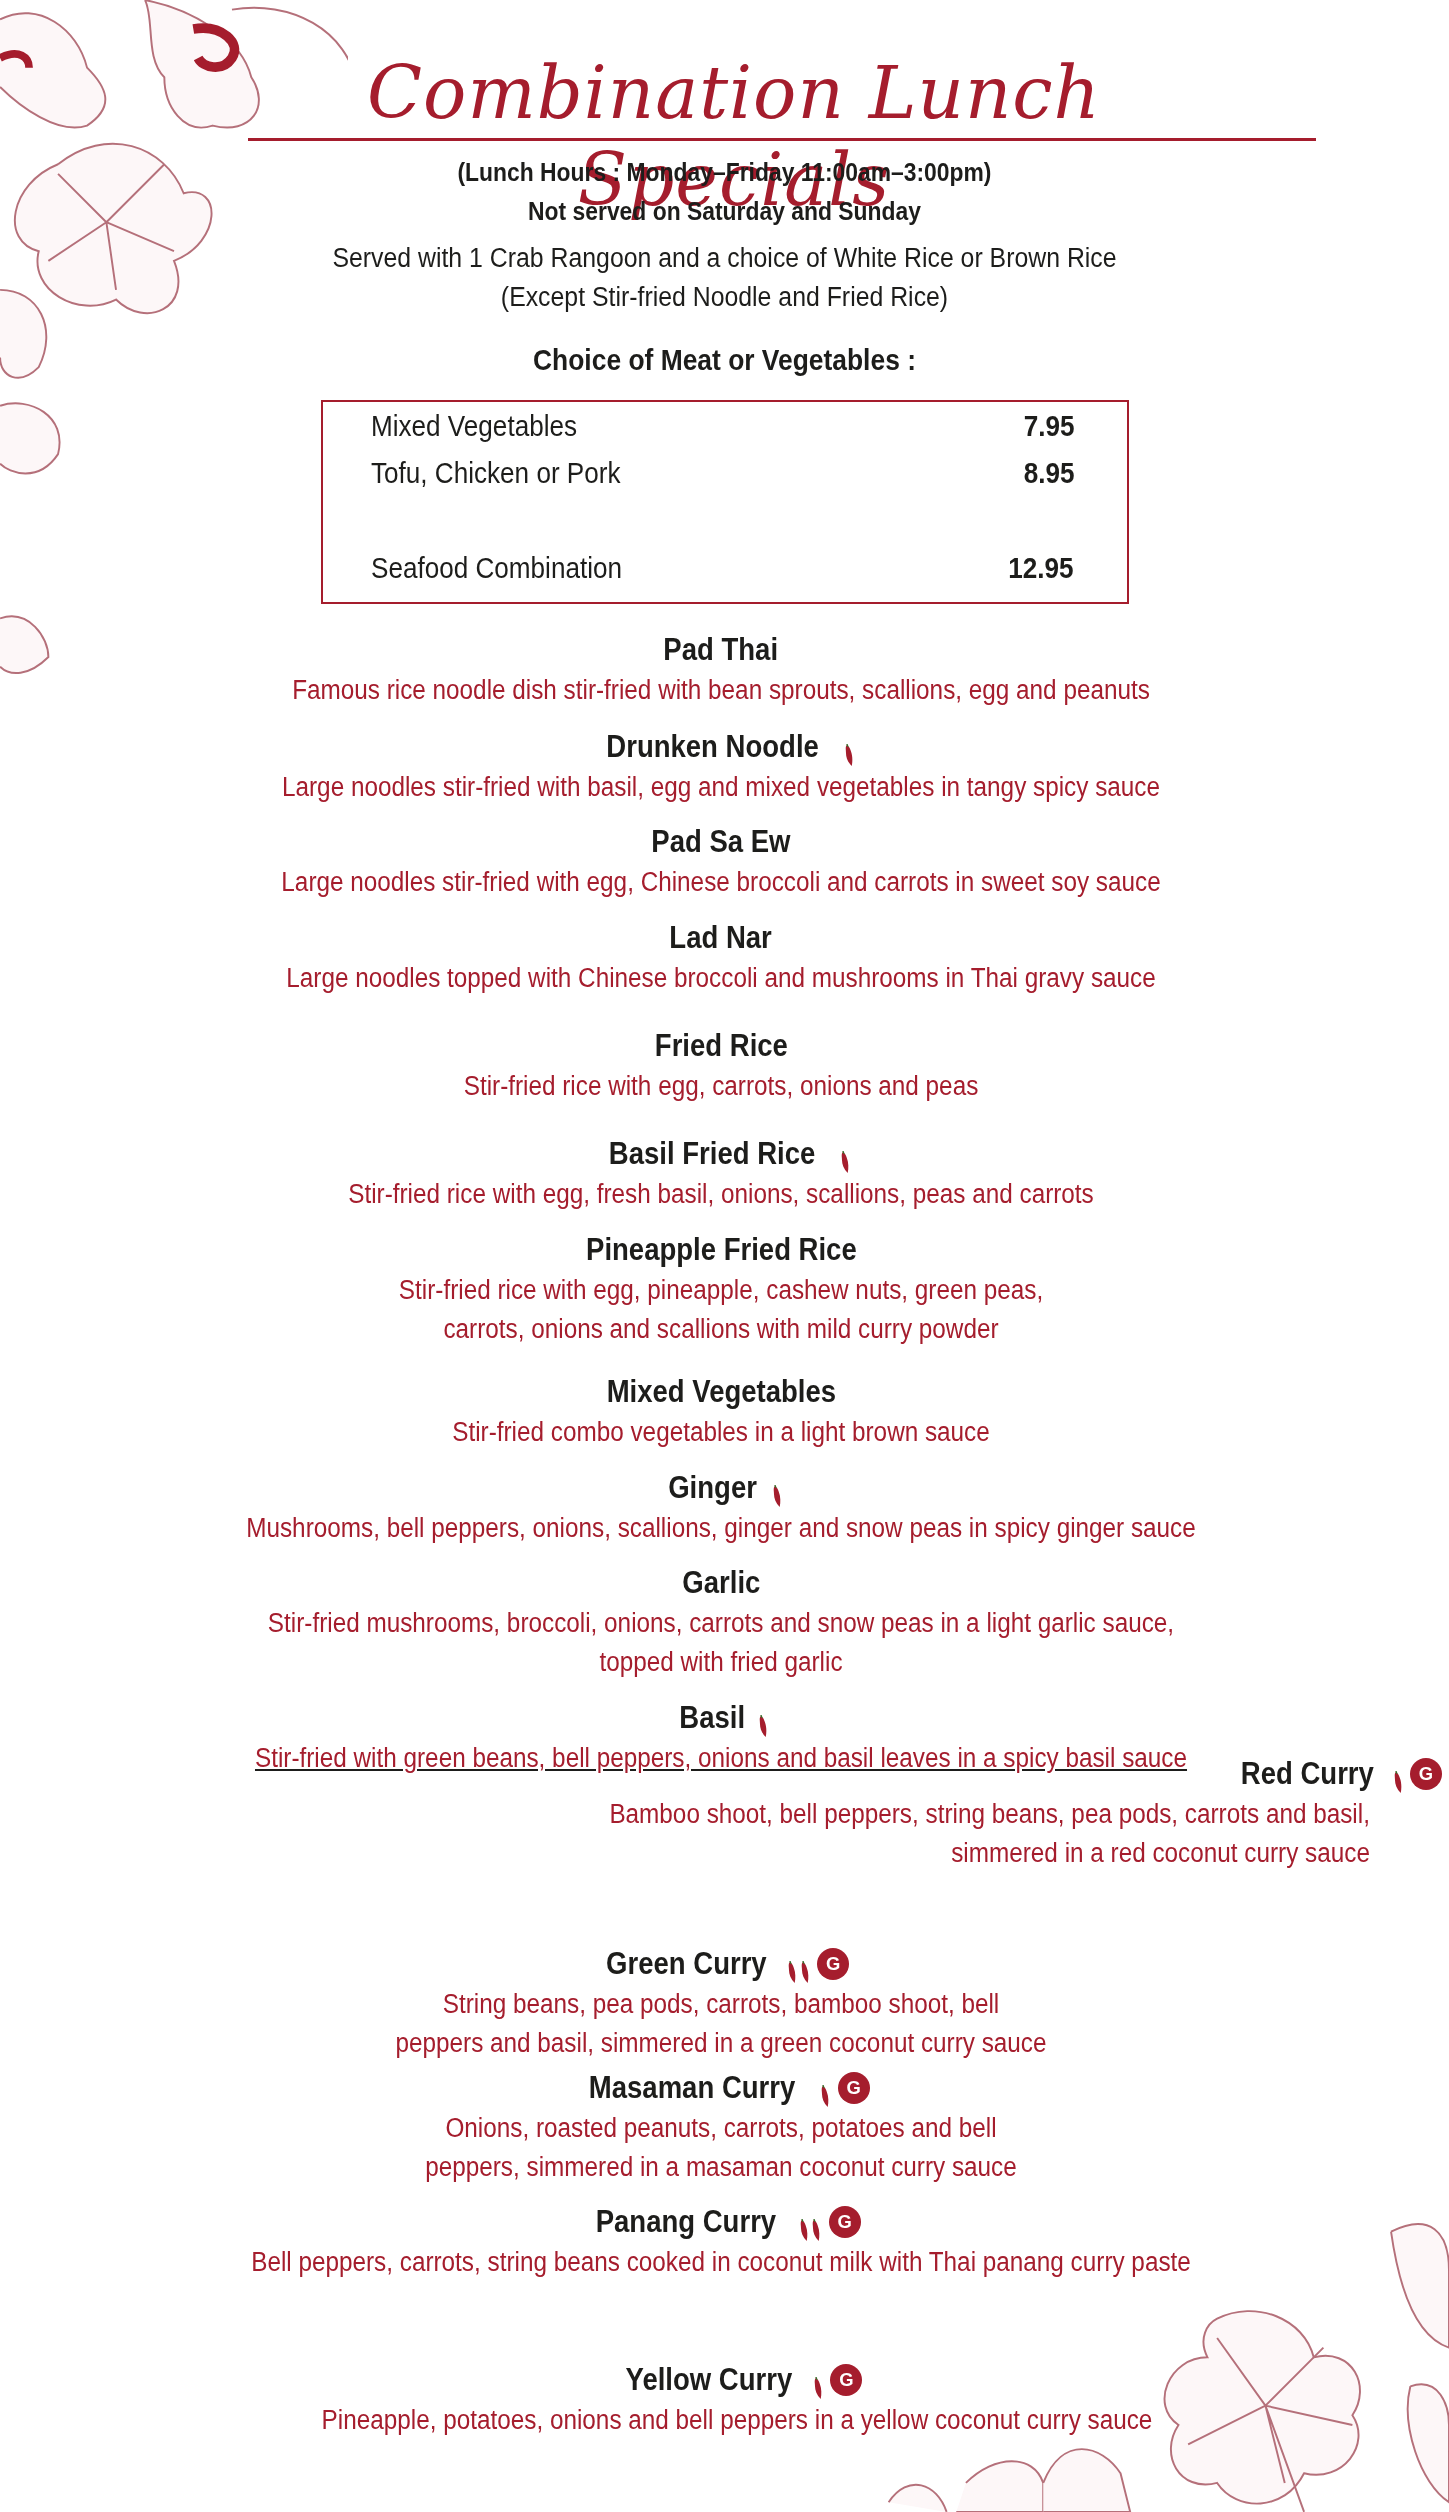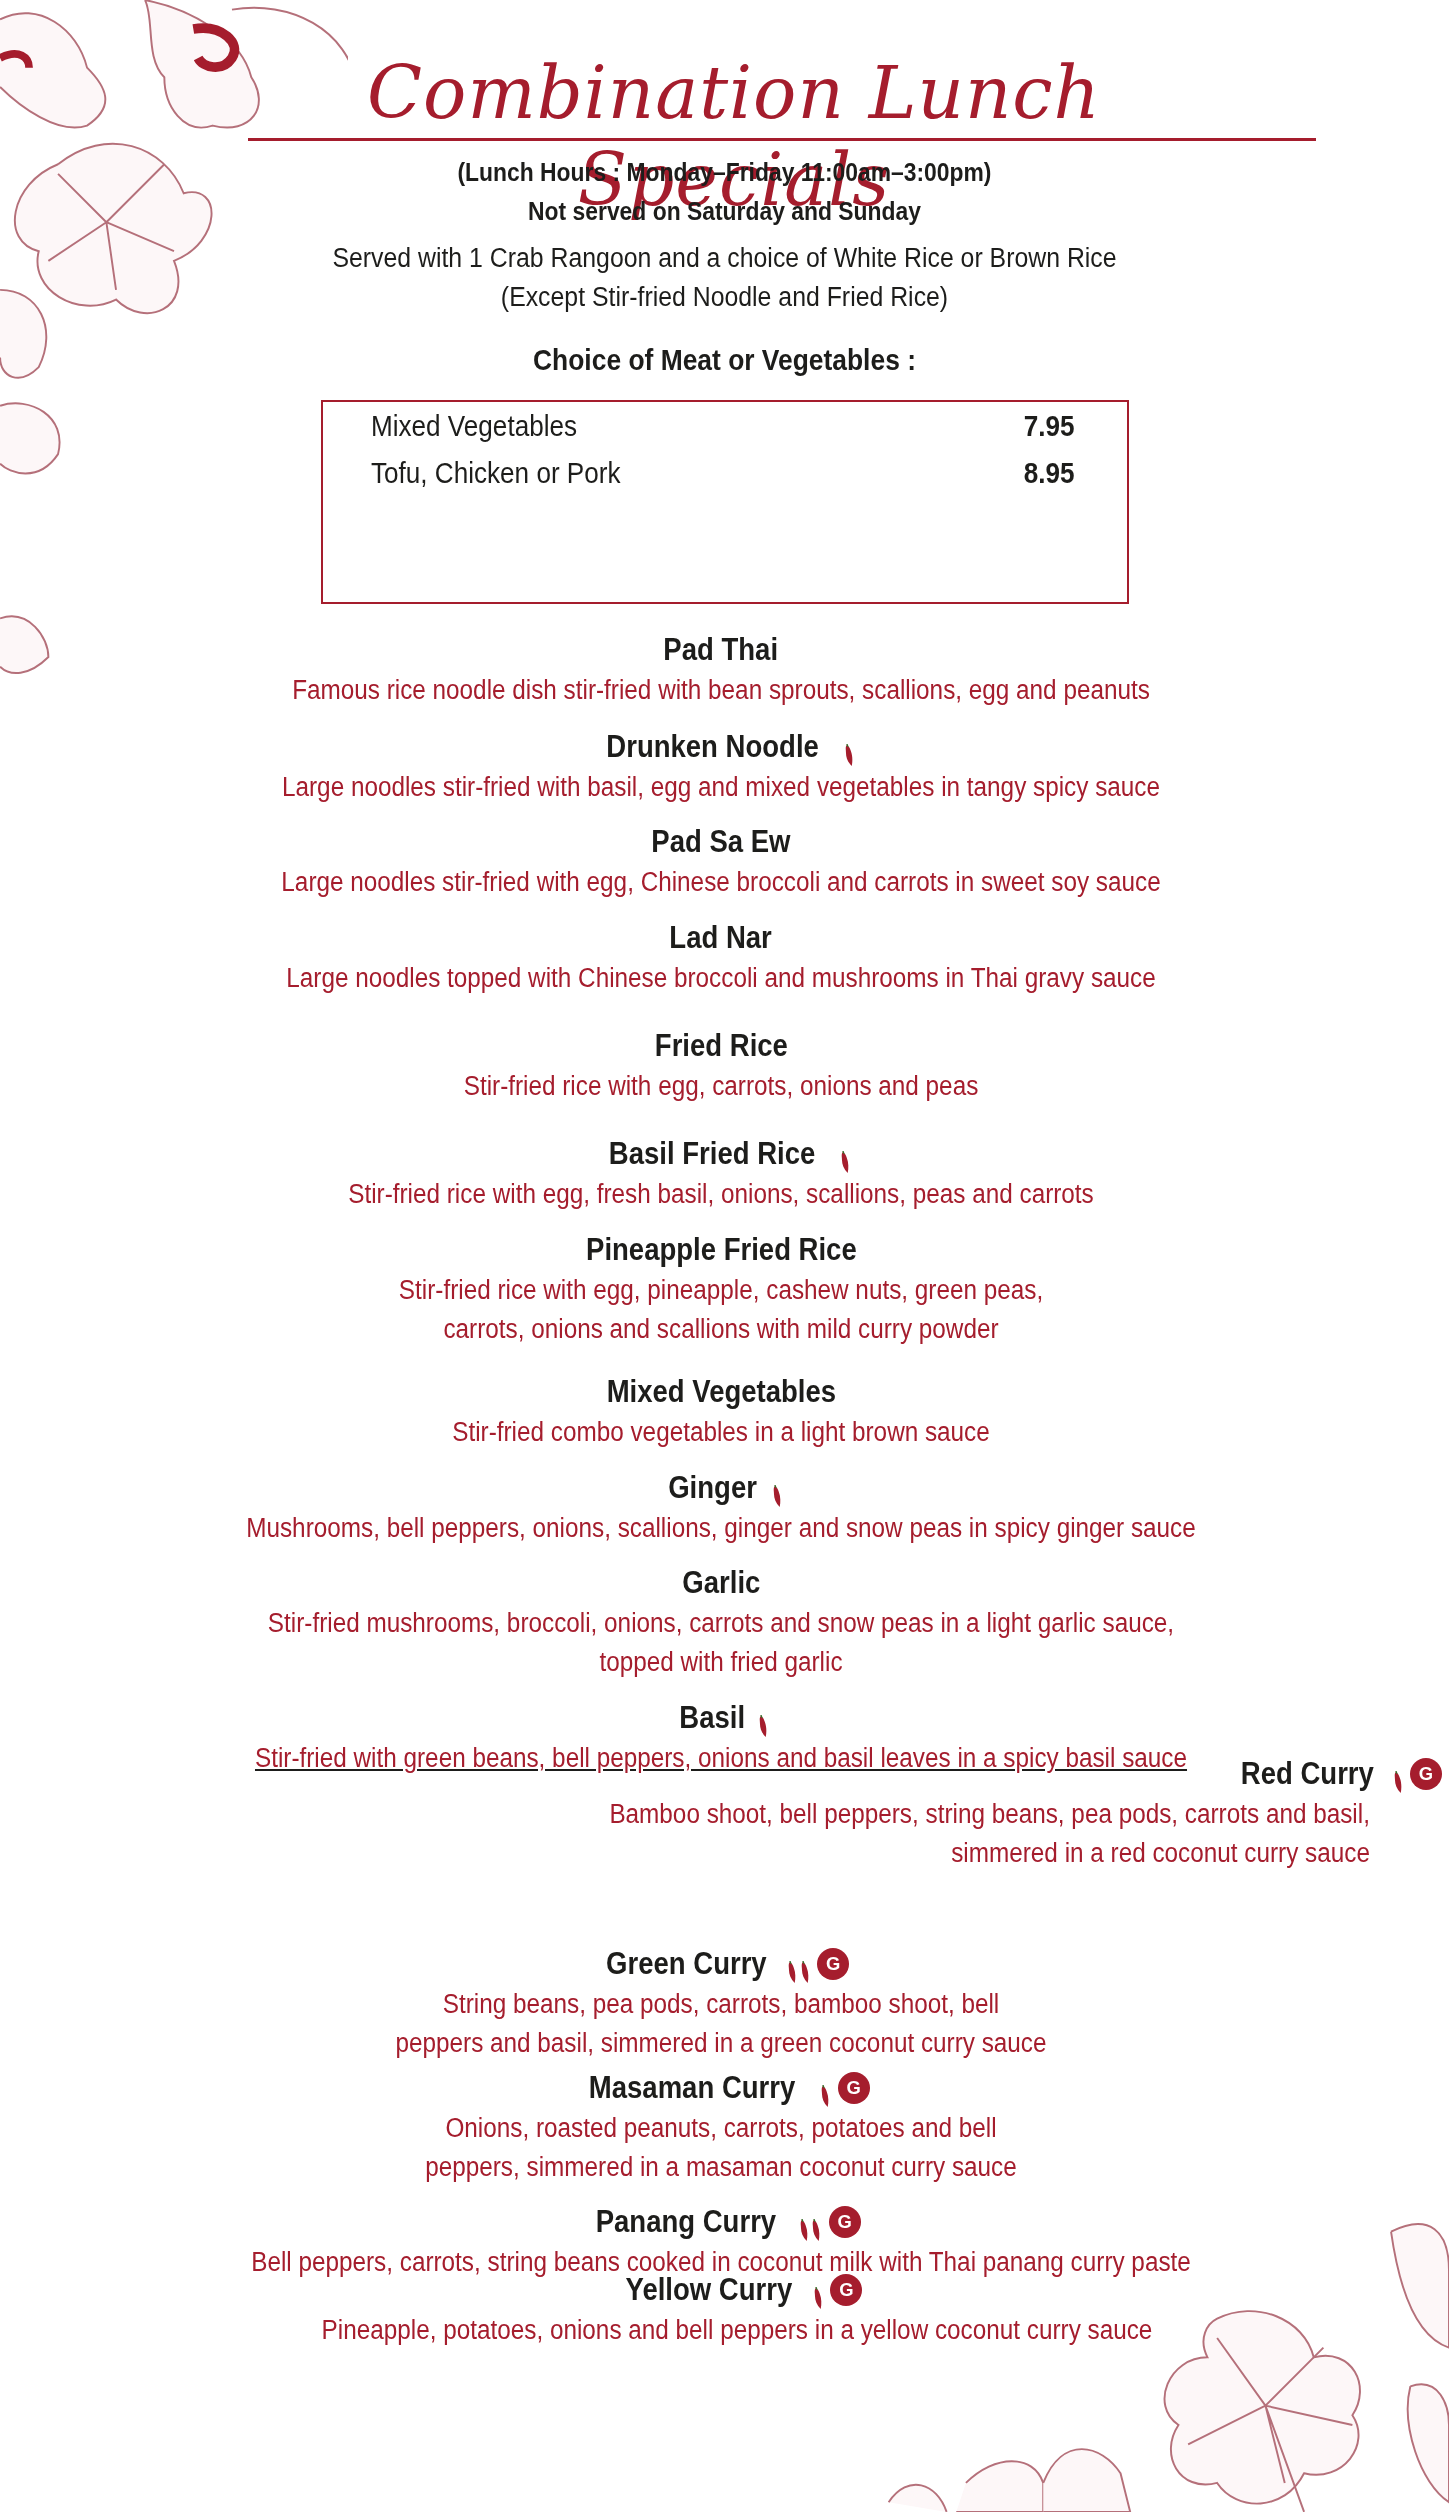--- a/index.html
+++ b/index.html
@@ -101,6 +101,10 @@
     <span class="name">Tofu, Chicken or Pork</span>
     <span class="price">8.95</span>
   </div>
+  <div class="price-row" style="top:150px;">
+    <span class="name">Seafood Combination</span>
+    <span class="price">12.95</span>
+  </div>
 </div>
 
 <div class="menu" id="menu">

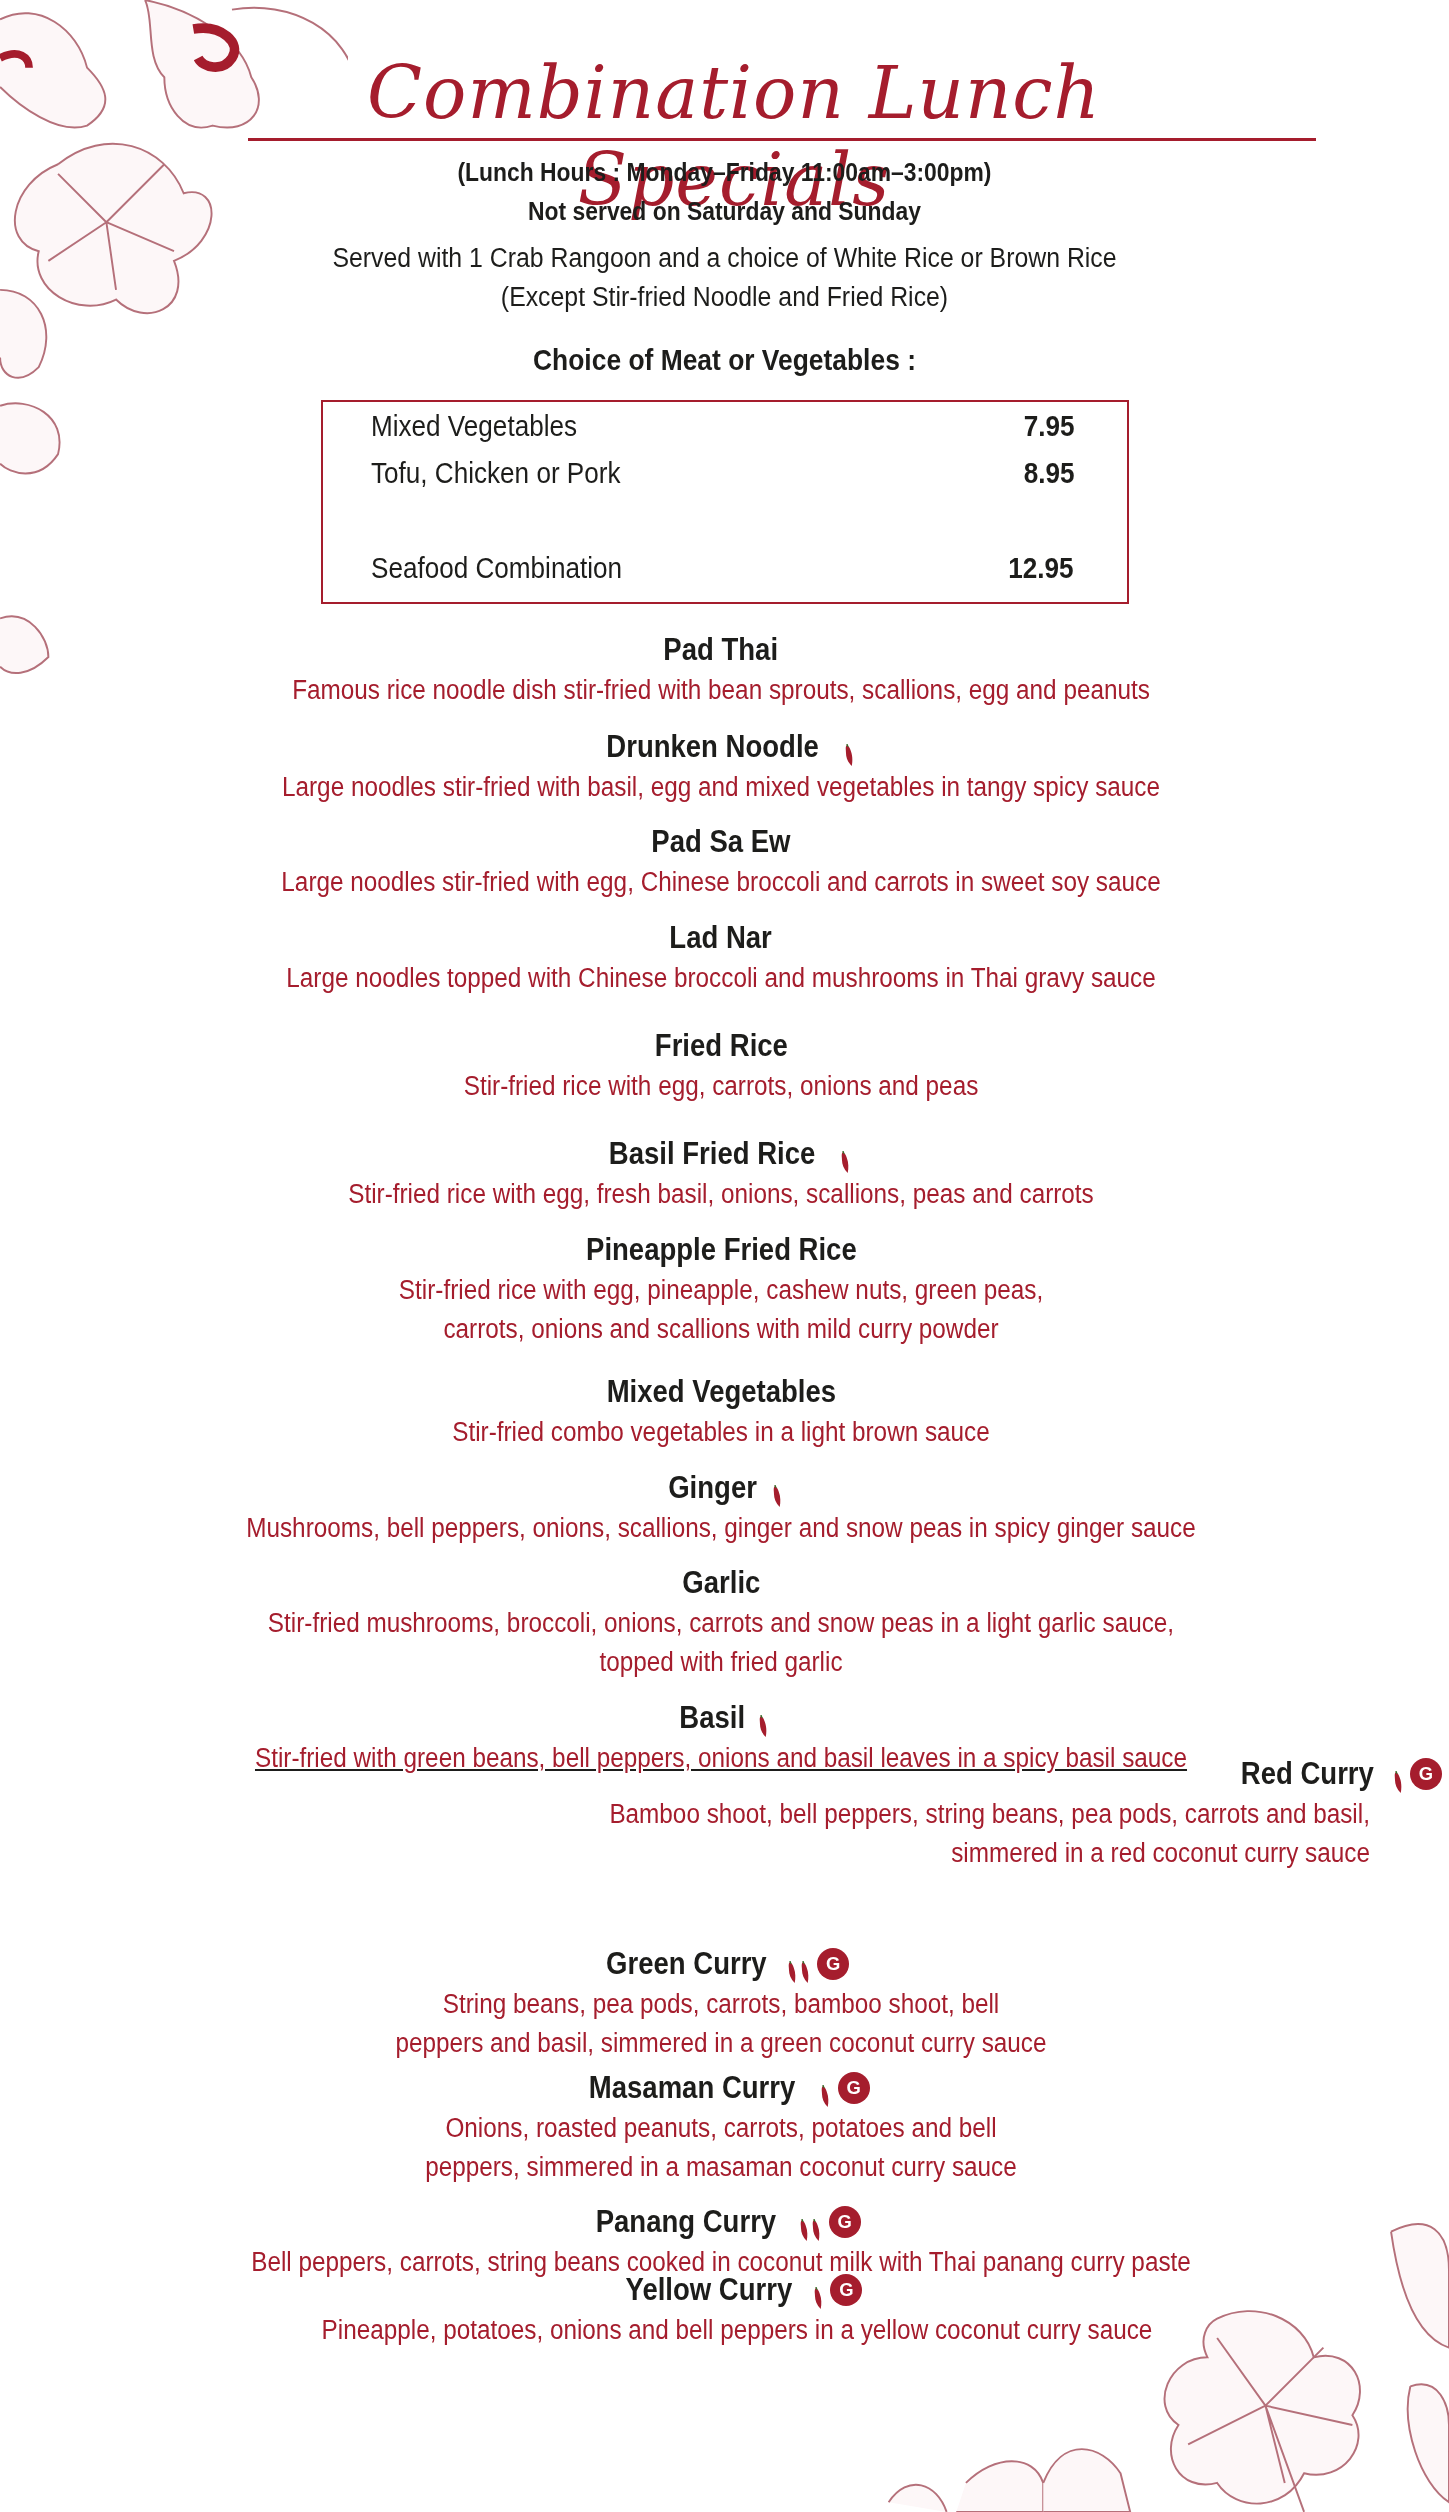--- a/index.html
+++ b/index.html
@@ -213,7 +213,7 @@
         </span>
         <span class="gbadge">G</span>
       </div><div class="desc">Bell peppers, carrots, string beans cooked in coconut milk with Thai panang curry paste</div></div>
-    <div class="item" style="top: 1640px; padding-left: 32px;"><div class="item-name">
+    <div class="item" style="top: 1730px; padding-left: 32px;"><div class="item-name">
         <span class="nm">Yellow Curry</span>
         <span style="display: inline-flex; gap: 2.9px;">
           <span class="chili"><svg width="9.7" height="23" viewBox="0 0 10 24">

